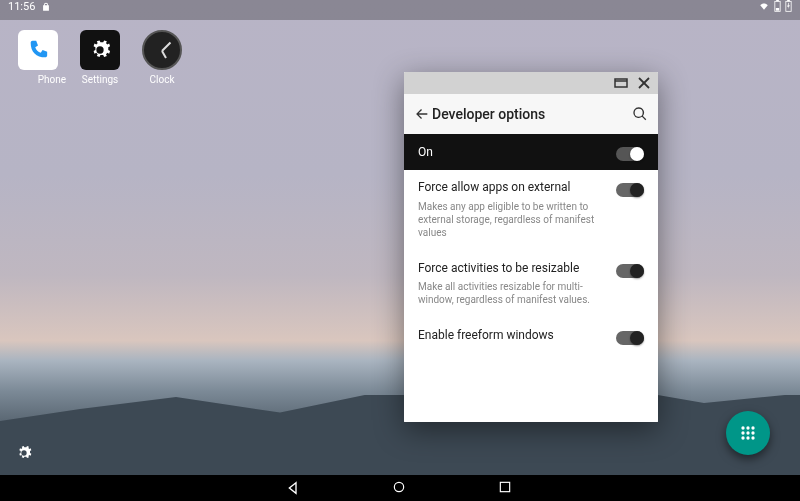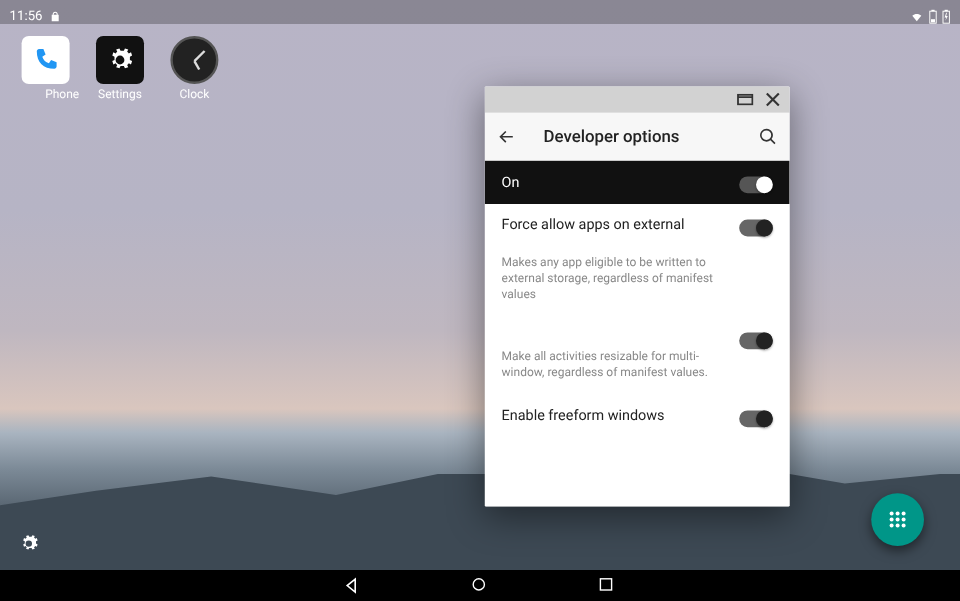--- a/index.html
+++ b/index.html
@@ -27,7 +27,7 @@
   .status-bar {
     position:absolute; top:0; left:0; right:0; height:20px;
     background: rgba(0,0,0,0.25);
-    color:#fff; font-size:11px; display:flex; align-items:flex-end; justify-content:space-between;
+    color:#fff; font-size:11px; display:flex; align-items:flex-start; justify-content:space-between;
     padding: 0 8px;
   }
   .status-right { display:flex; gap:4px; align-items:center; }

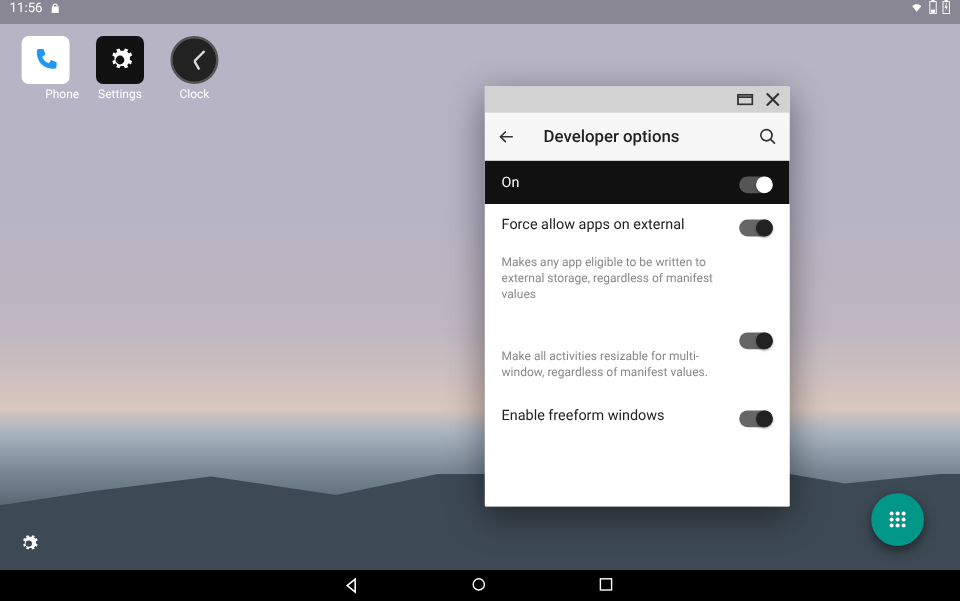--- a/index.html
+++ b/index.html
@@ -49,7 +49,7 @@
     display:flex; flex-direction:column; overflow:hidden;
   }
   .win-titlebar { height:22px; background:#d2d2d2; display:flex; justify-content:flex-end; align-items:center; gap:10px; padding:0 8px; }
-  .win-header { height:40px; background:#f7f7f7; display:flex; align-items:center; padding:0 10px; gap:23px; }
+  .win-header { height:40px; background:#f7f7f7; display:flex; align-items:center; padding:0 10px; gap:2px; }
   .win-header .title { flex:1; font-size:14px; font-weight:500; color:#222; }
   .master-row { height:36px; background:#111; color:#fff; display:flex; align-items:center; justify-content:space-between; padding:4px 14px; font-size:12px; }
   .settings-list { flex:1; overflow:hidden; background:#fff; }

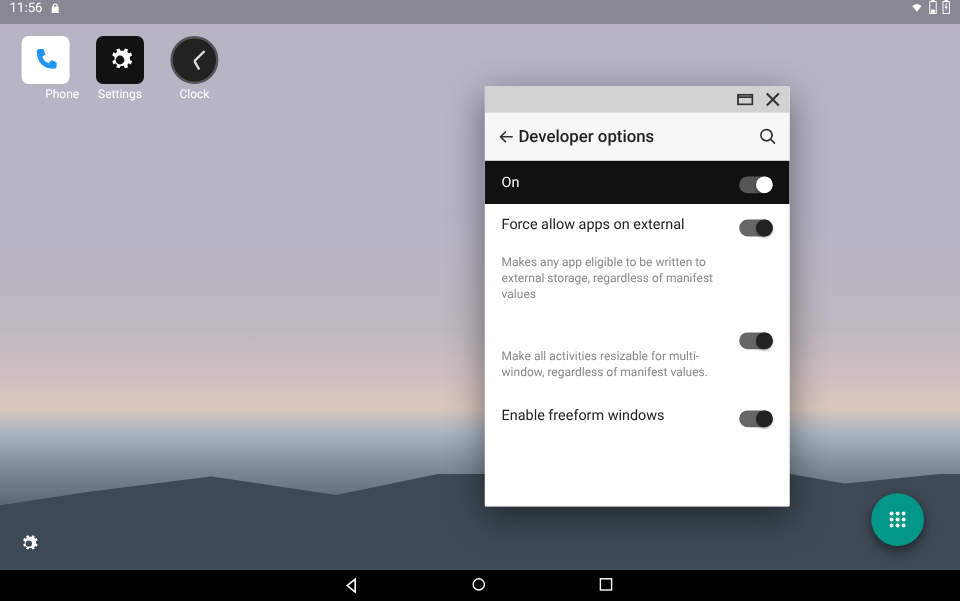--- a/index.html
+++ b/index.html
@@ -56,7 +56,7 @@
   .setting { display:flex; align-items:flex-start; gap:10px; padding:10px 14px 12px; border-bottom:0; }
   .setting .txt { flex:1; }
   .setting .title { font-size:12px; color:#222; line-height:1.3; }
-  .setting .desc { font-size:10px; color:#888; margin-top:17px; line-height:1.3; }
+  .setting .desc { font-size:10px; color:#888; margin-top:4px; line-height:1.3; }
   .toggle { width:28px; height:14px; border-radius:8px; background:#bbb; position:relative; flex-shrink:0; margin-top:3px;}
   .toggle.on { background:#666; }
   .toggle::after { content:""; position:absolute; width:14px; height:14px; background:#222; border-radius:50%; top:0; right:0; box-shadow:0 1px 2px rgba(0,0,0,.4);}

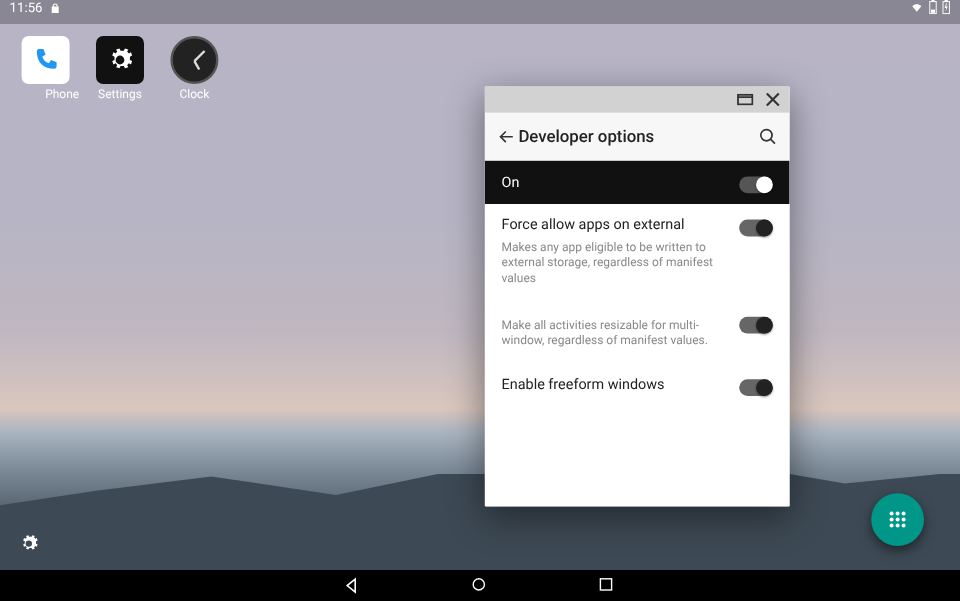--- a/index.html
+++ b/index.html
@@ -177,6 +177,7 @@
     </div>
     <div class="setting">
       <div class="txt">
+        <div class="title">Force activities to be resizable</div>
         <div class="desc">Make all activities resizable for multi-window, regardless of manifest values.</div>
       </div>
       <span class="toggle on"></span>

